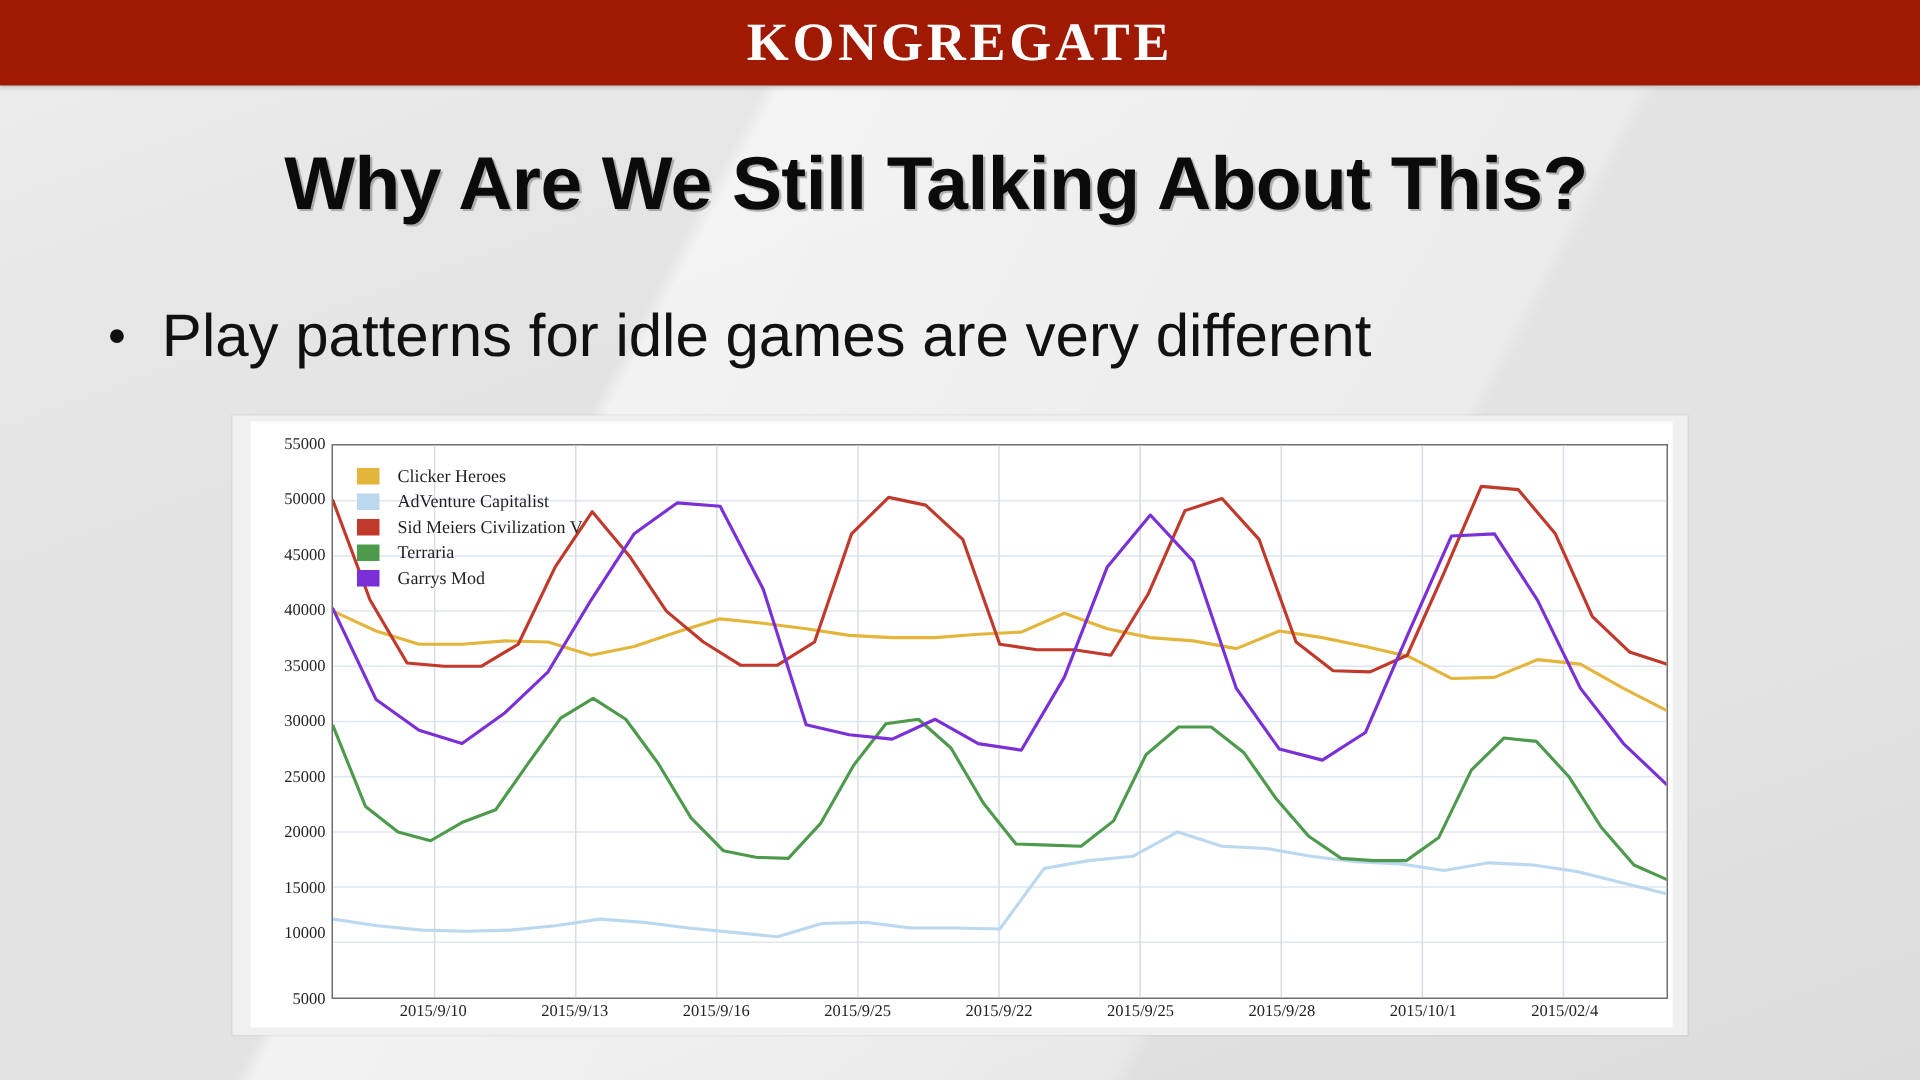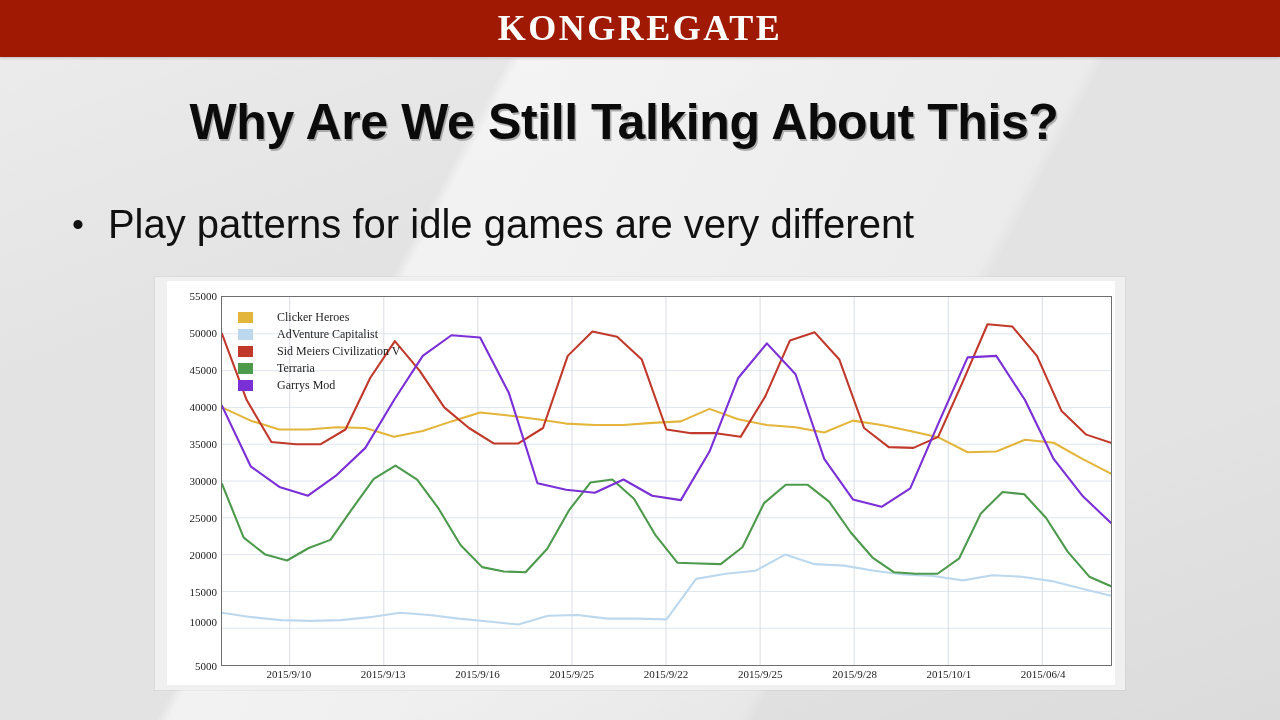--- a/index.html
+++ b/index.html
@@ -191,7 +191,7 @@
   .legend-item {
     display: flex;
     align-items: center;
-    gap: 24px;
+    gap: 12px;
     height: 14px;
   }
   .legend-swatch {

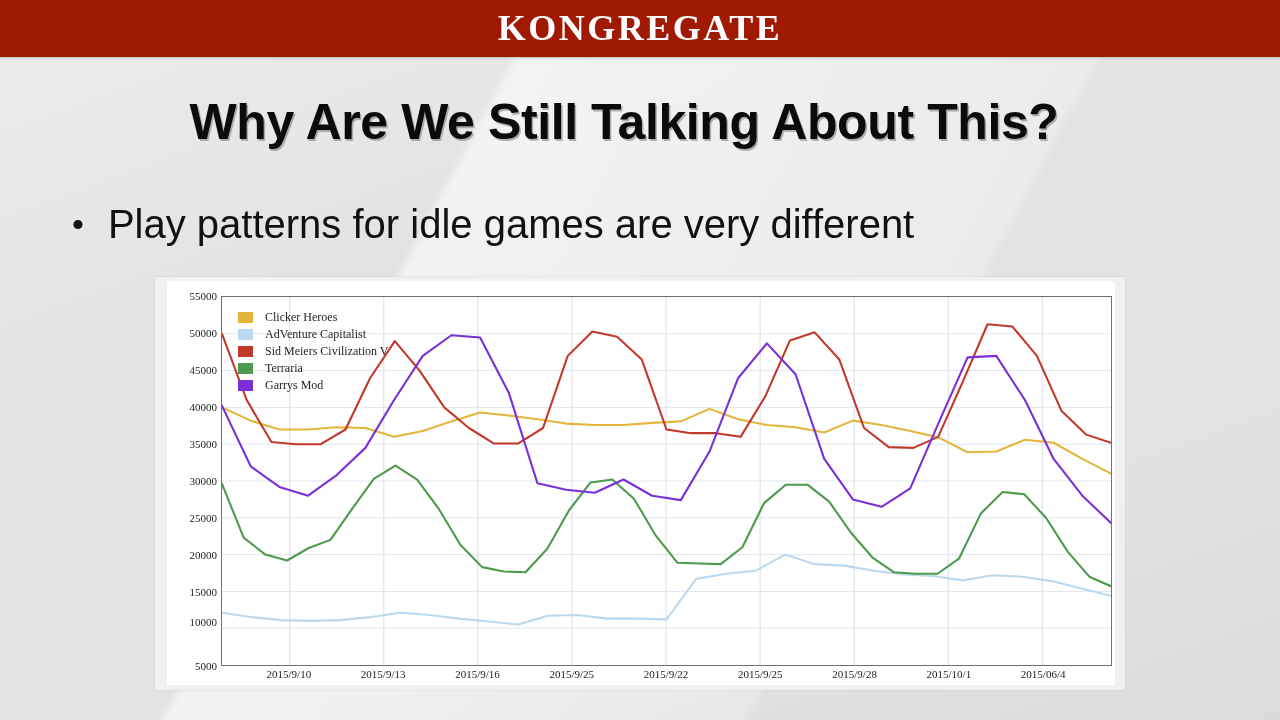--- a/index.html
+++ b/index.html
@@ -301,7 +301,7 @@
           <div class="xlab" style="left: 539.314px;">2015/9/25</div>
           <div class="xlab" style="left: 633.6px; text-align: right;">2015/9/28</div>
           <div class="xlab" style="left: 727.886px;">2015/10/1</div>
-          <div class="xlab" style="left: 822.171px;">2015/06/4</div>
+          <div class="xlab" style="left: 822.171px;">2015/02/4</div>
         </div>
 
     </div>

